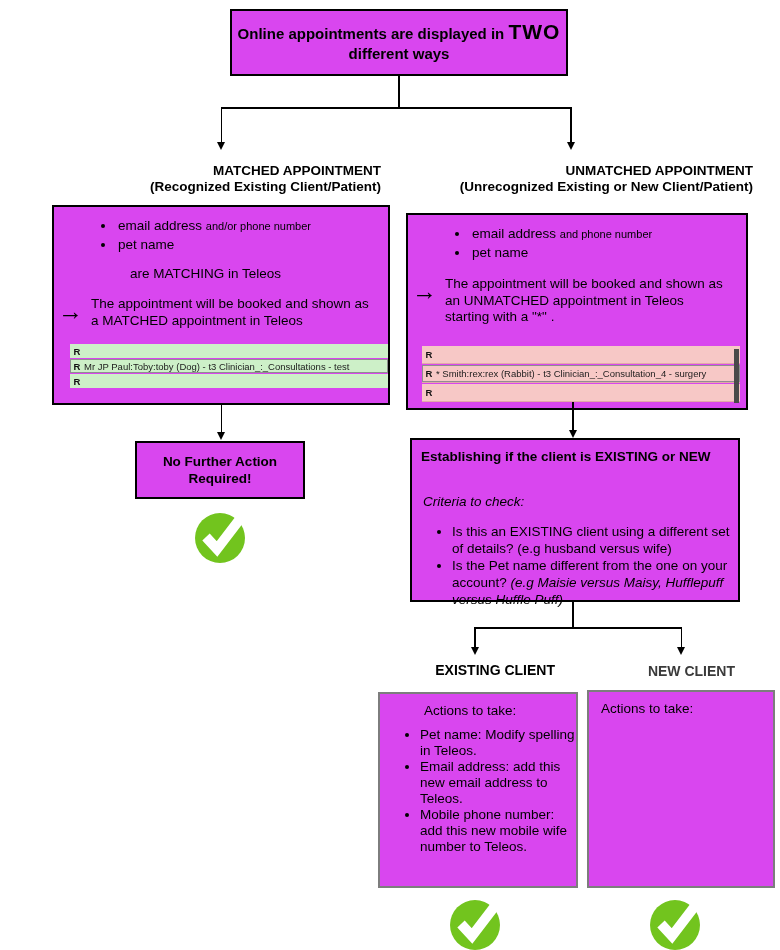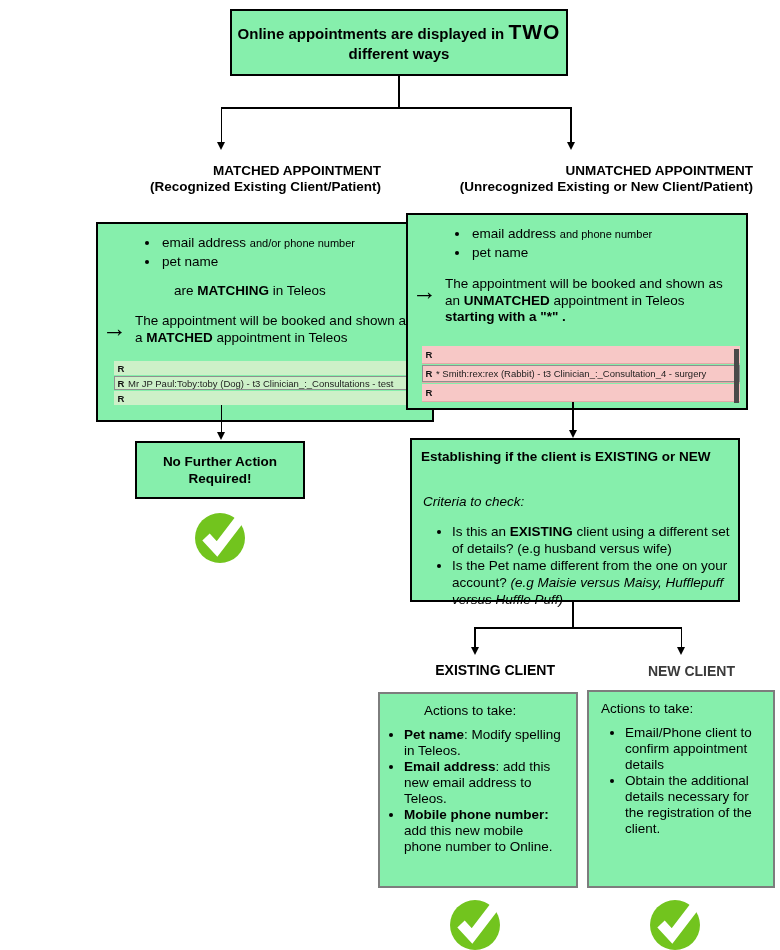--- a/index.html
+++ b/index.html
@@ -15,7 +15,7 @@
     border-top:8px solid #000;
   }
   .box {
-    position:absolute; border:2px solid #000; background:#86efac;
+    position:absolute; border:2px solid #000; background:#d946ef;
     box-sizing:border-box;
   }
   .graybox { border:2px solid #7d7d7d; }

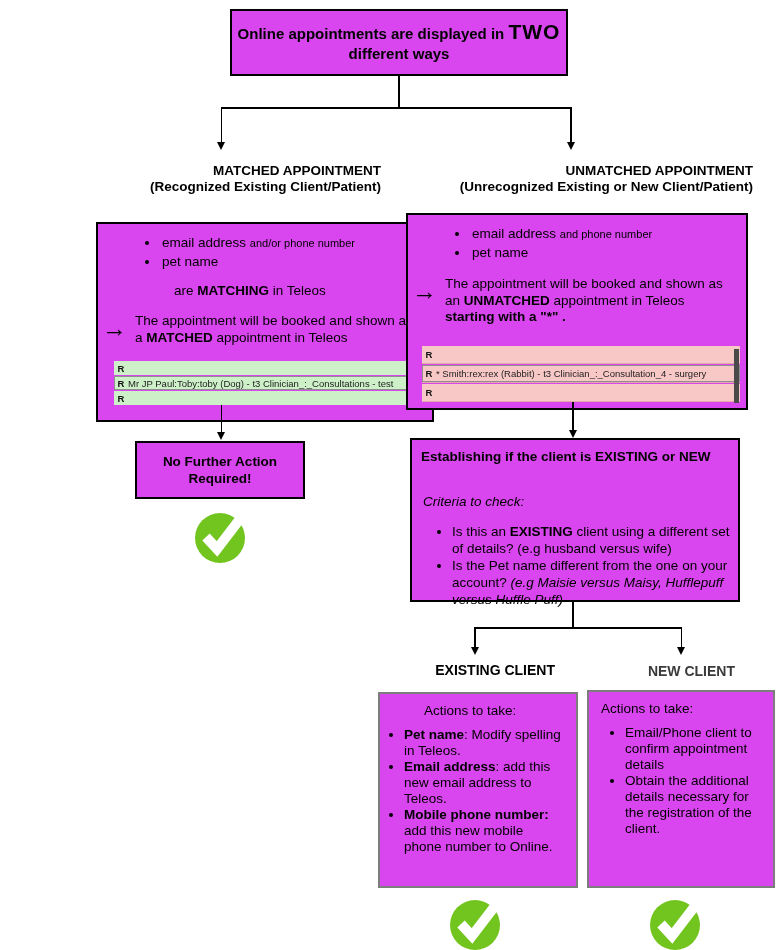--- a/index.html
+++ b/index.html
@@ -110,7 +110,7 @@
   <span>(Unrecognized Existing or New  Client/Patient)</span>
 </div>
 
-<div class="box" style="left:52px;top:222px;width:338px;height:200px;margin-left:44px;">
+<div class="box" style="left:52px;top:205px;width:338px;height:200px;">
   <ul class="dots">
     <li><span>email address</span> <span class="sm">and/or phone number</span></li>
     <li><span>pet name</span></li>

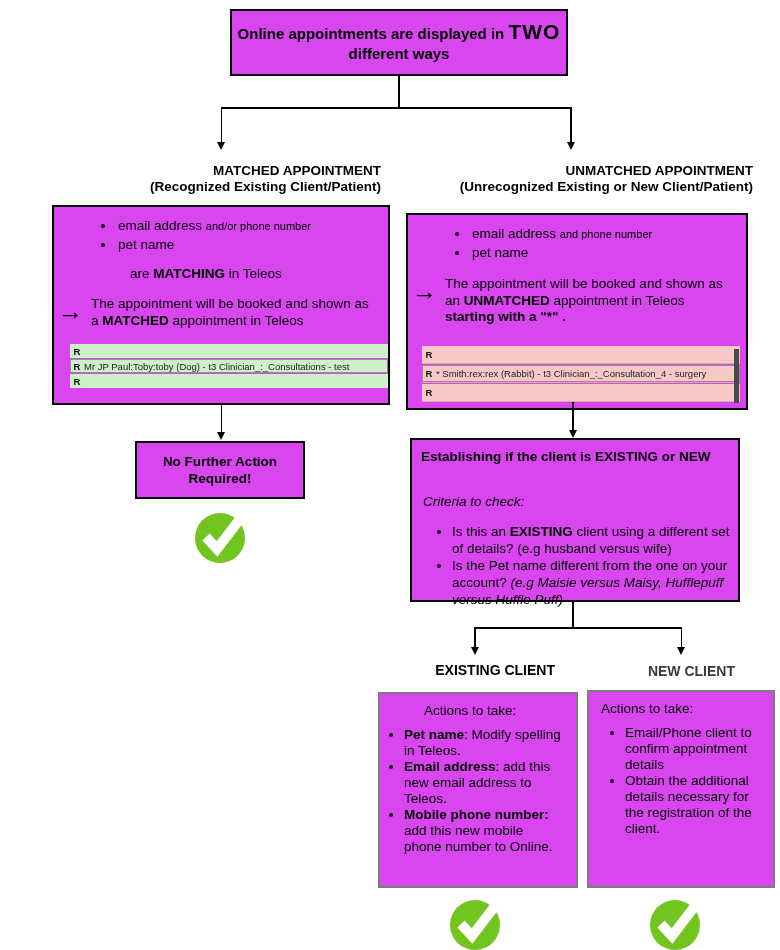--- a/index.html
+++ b/index.html
@@ -42,7 +42,7 @@
   .booked { display:flex; margin:15px 0 0 4px; }
   .booked .arr { font-size:25px; line-height:22px; font-weight:400; padding-top:4px; }
   .booked .txt { margin-left:8px; line-height:16.5px; }
-  b, .b { font-weight:bold; }
+  b, .b { font-weight:normal; }
   .it { font-style:italic; }
 
   

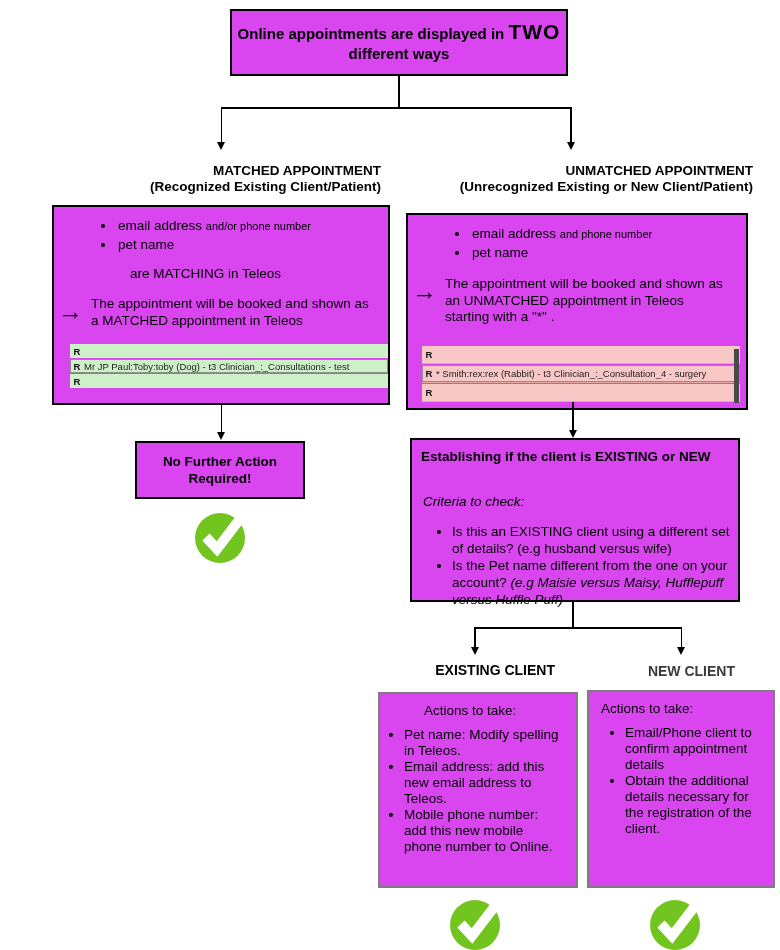--- a/index.html
+++ b/index.html
@@ -79,7 +79,7 @@
   .new-box   { left:587px; top:690px; width:188px; height:198px; }
   .actions-intro-exist { margin:9px 0 0 44px; }
   .actions-intro-new   { margin:9px 0 0 12px; }
-  .exist-box ul { margin:9px 0 0 0; padding-left:24px; line-height:16px; width:160px; }
+  .exist-box ul { margin:9px 0 0 0; padding-left:40px; line-height:16px; width:160px; }
   .new-box ul   { margin:9px 0 0 0; padding-left:36px; line-height:16px; width:140px; }
 
   .check-icon { position:absolute; }

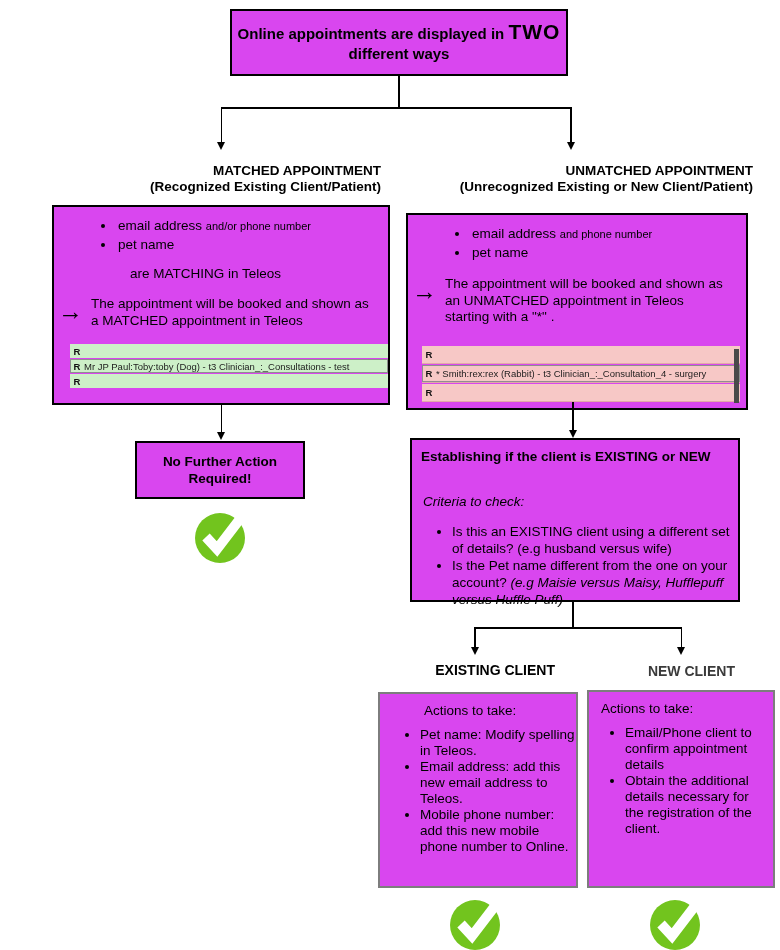--- a/index.html
+++ b/index.html
@@ -227,10 +227,6 @@
 
 <div class="box graybox new-box">
   <div class="actions-intro-new">Actions to take:</div>
-  <ul>
-    <li><span>Email/Phone client to confirm appointment details</span></li>
-    <li><span>Obtain the additional details necessary for the registration of the client.</span></li>
-  </ul>
 </div>
 
 <svg class="check-icon" style="left:448px;top:895px;" width="62" height="56" viewBox="0 0 62 56">

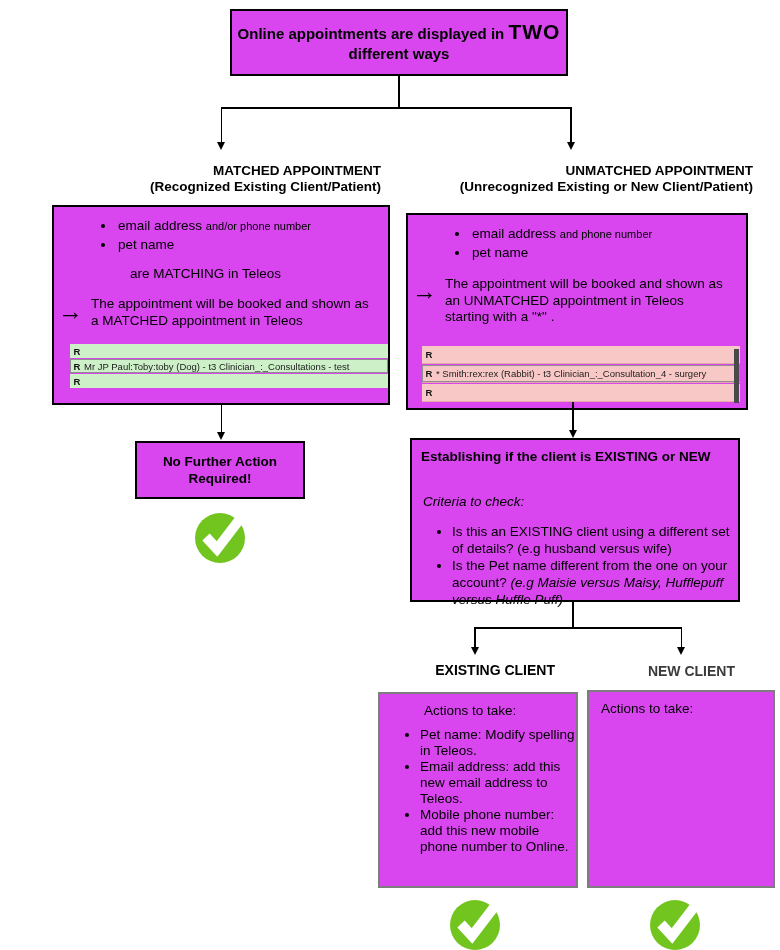--- a/index.html
+++ b/index.html
@@ -221,7 +221,7 @@
   <ul>
     <li><b>Pet name</b><span>: Modify spelling in Teleos.</span></li>
     <li><b>Email address</b><span>: add this new email address to Teleos.</span></li>
-    <li><b>Mobile phone number:</b><span> add this new mobile phone number to Online.</span></li>
+    <li><b>Mobile phone number:</b><span> add this new mobile wife number to Teleos.</span></li>
   </ul>
 </div>
 

